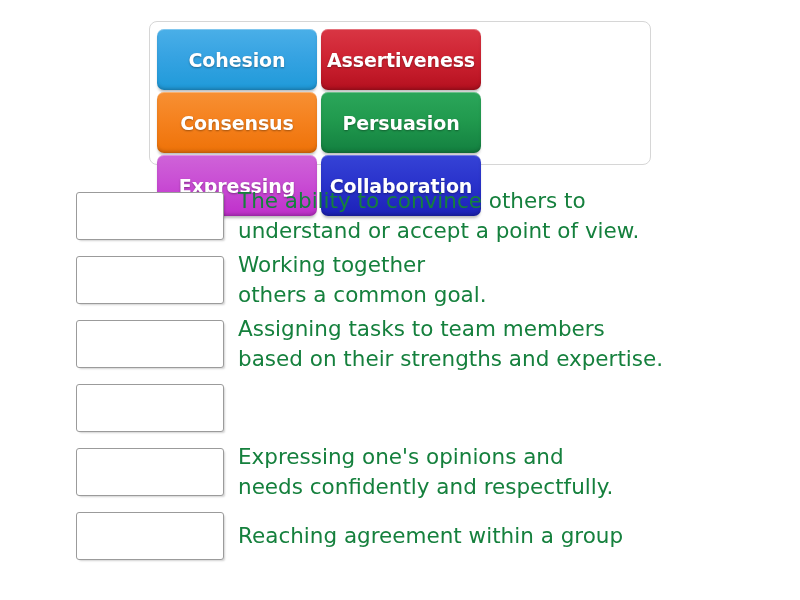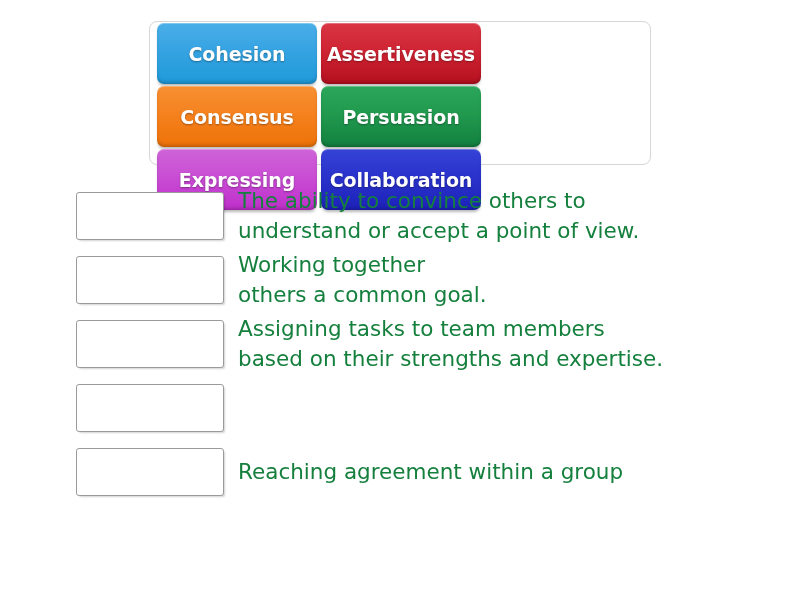--- a/index.html
+++ b/index.html
@@ -26,7 +26,7 @@
     border: 1px solid #d6d6d6;
     border-radius: 8px;
     background: #ffffff;
-    padding: 0 5px;
+    padding: 6px 5px;
     box-sizing: border-box;
     display: flex;
     flex-wrap: wrap;

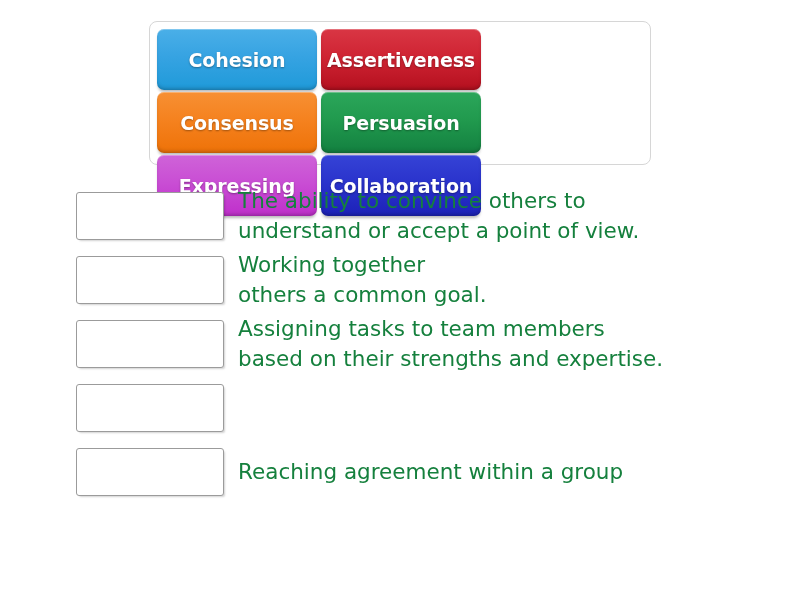--- a/index.html
+++ b/index.html
@@ -146,6 +146,11 @@
     <div class="drop-slot"></div>
   </div>
 
+  <div class="row">
+    <div class="drop-slot"></div>
+    <div class="definition">Expressing one's opinions and
+needs confidently and respectfully.</div>
+  </div>
 
   <div class="row single">
     <div class="drop-slot"></div>

